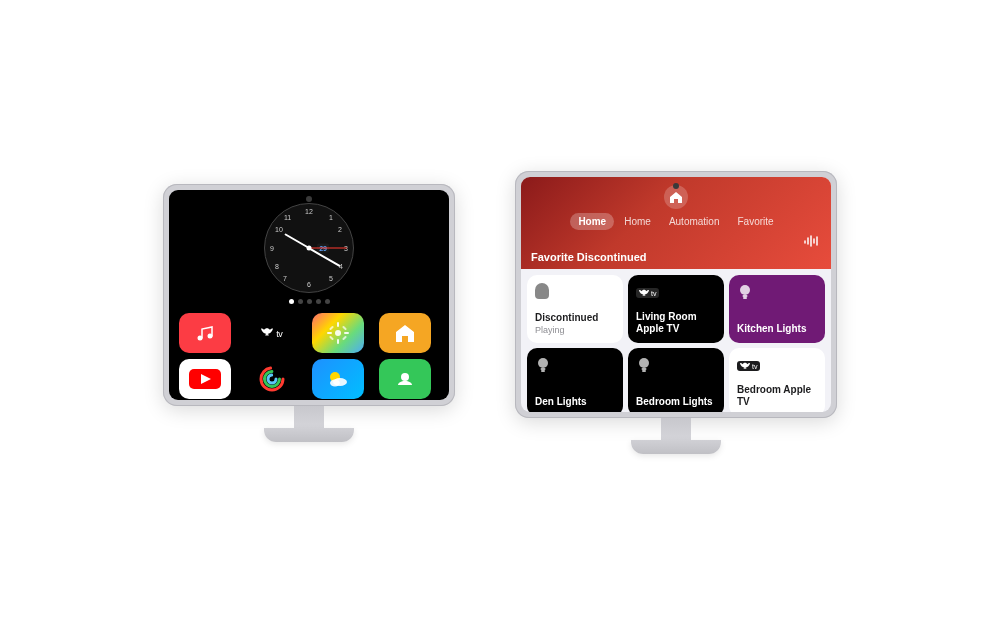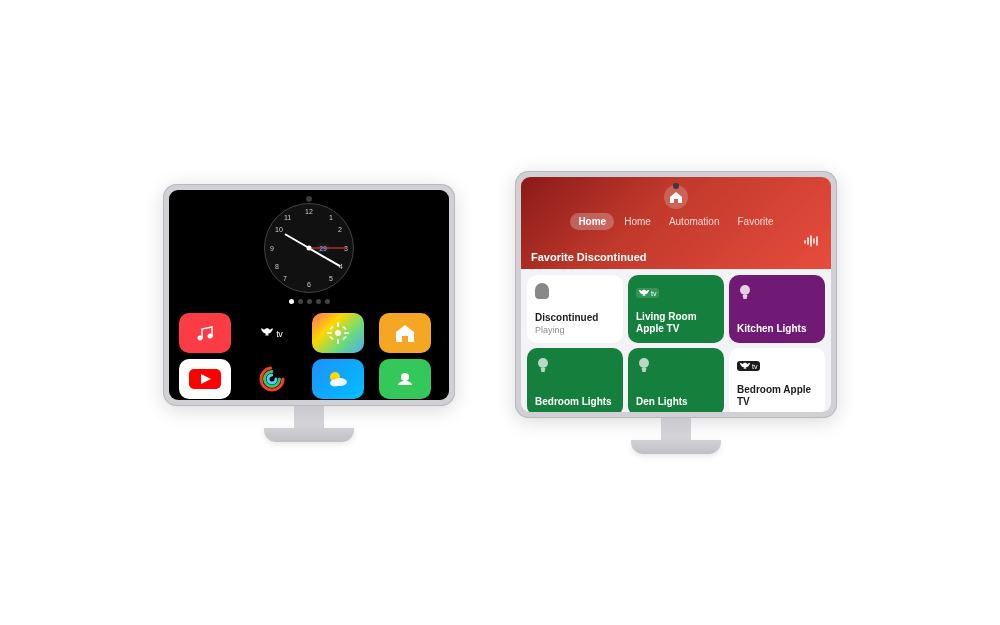--- a/index.html
+++ b/index.html
@@ -268,7 +268,7 @@
       justify-content: space-between;
     }
     .tile-white { background: #fff; }
-    .tile-dark-red { background: #15803d; }
+    .tile-dark-red { background: #000000; }
     .tile-medium-red { background: #701a75; }
     .tile-title {
       font-size: 10px;

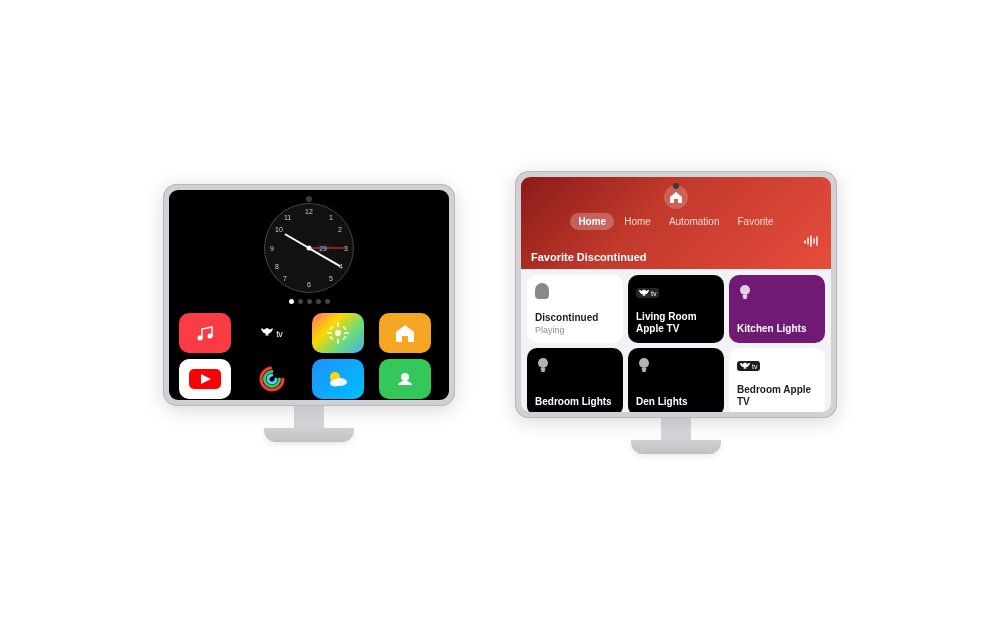--- a/index.html
+++ b/index.html
@@ -491,7 +491,7 @@
               <rect x="6" y="14" width="4" height="2" rx="1"></rect>
             </svg>
           </div>
-          <div class="tile-title tile-title-white">Bedroom Lights</div>
+          <div class="tile-title tile-title-white">Den Lights</div>
         </div>
 
         <div class="accessory-tile tile-dark-red">
@@ -502,7 +502,7 @@
               <rect x="6" y="14" width="4" height="2" rx="1"></rect>
             </svg>
           </div>
-          <div class="tile-title tile-title-white">Den Lights</div>
+          <div class="tile-title tile-title-white">Bedroom Lights</div>
         </div>
 
         <div class="accessory-tile tile-white">

